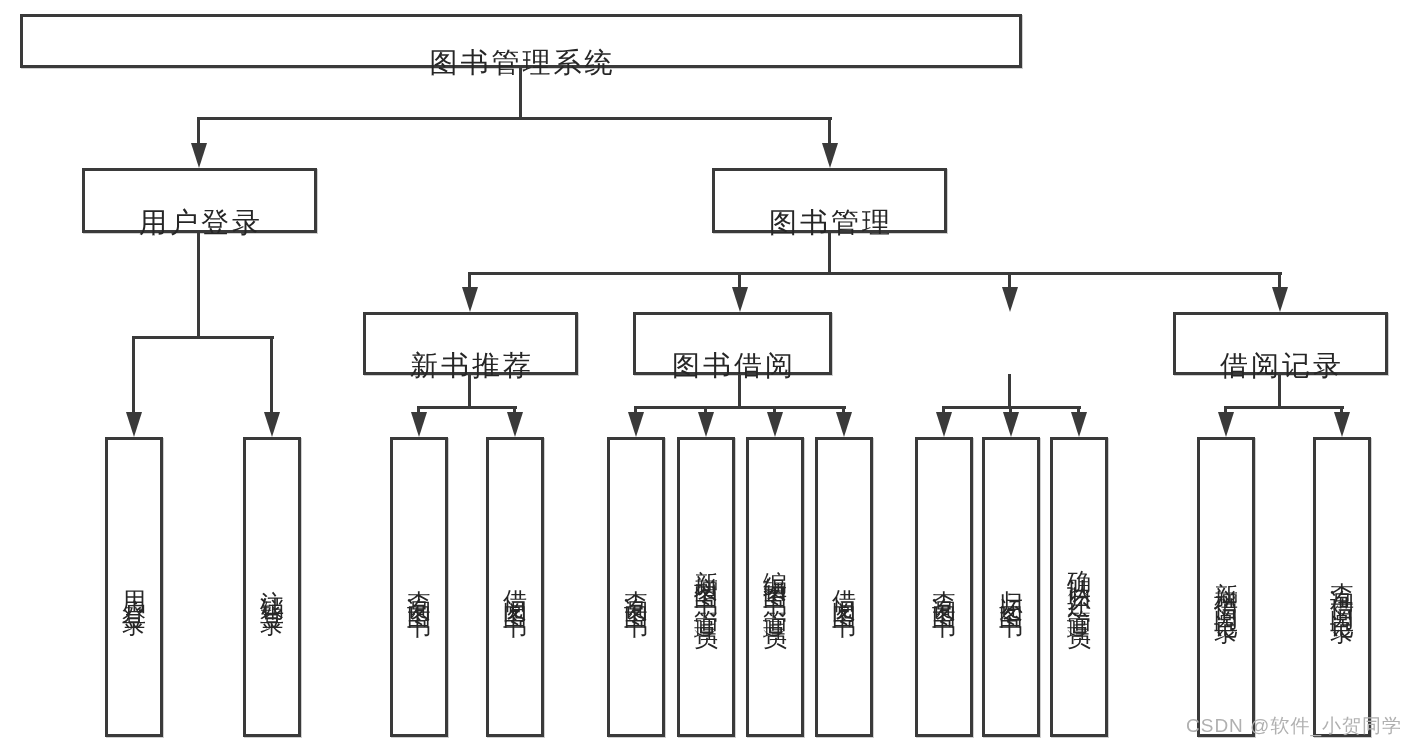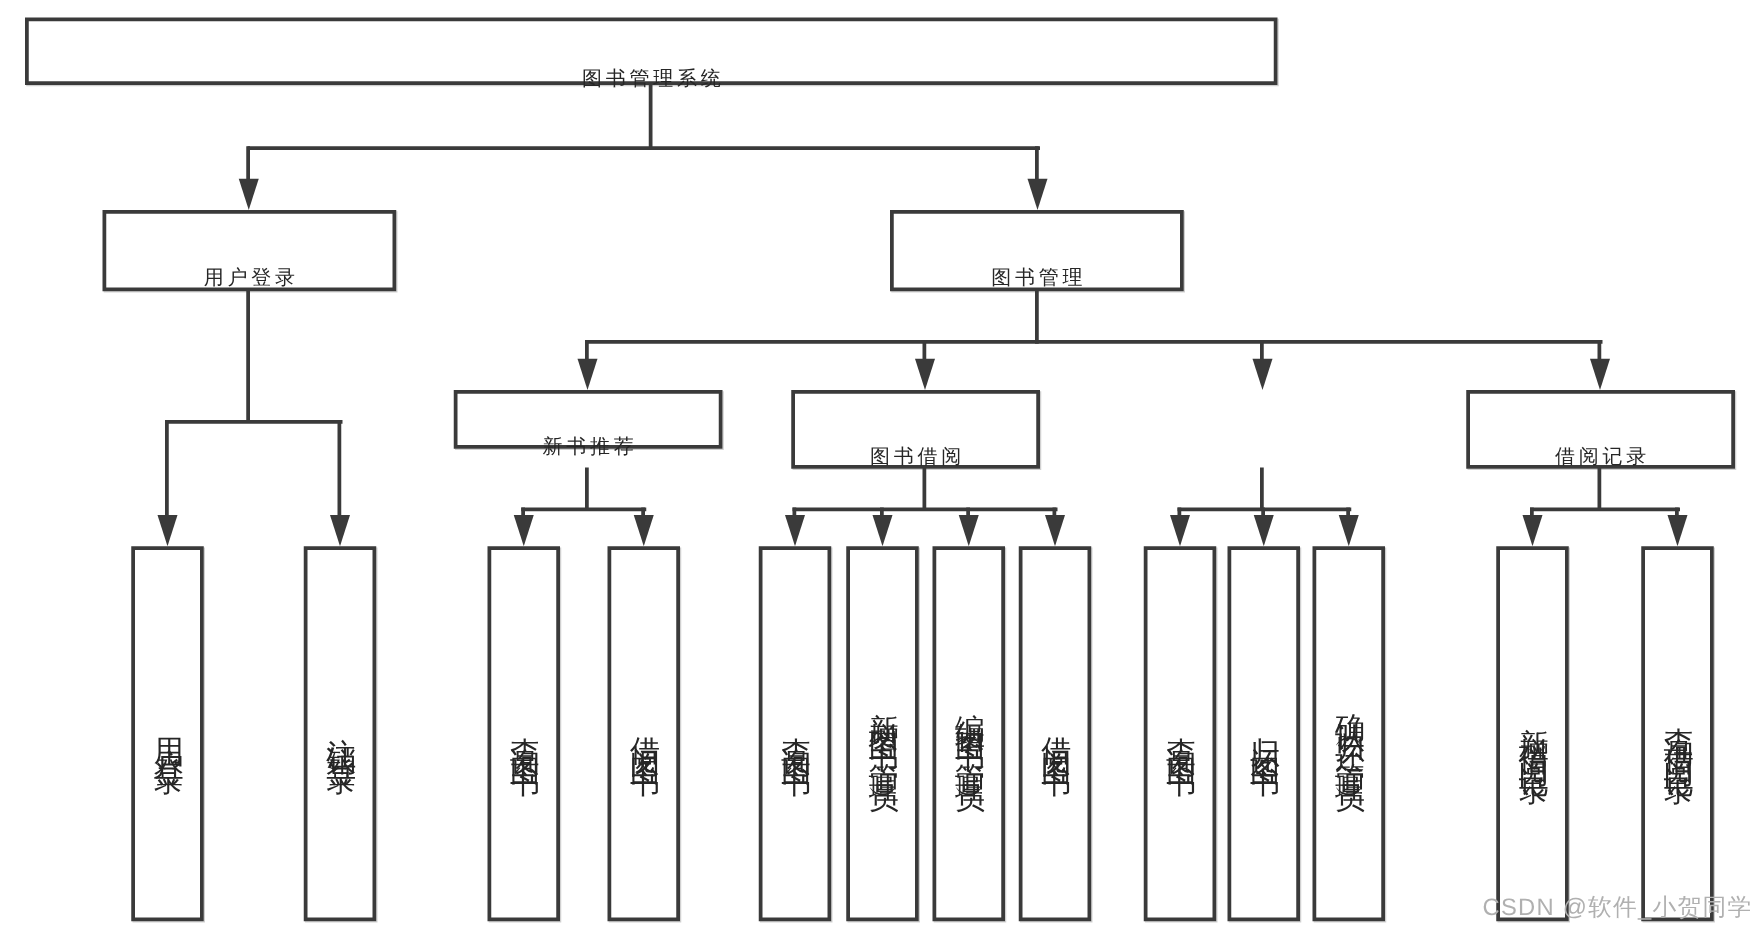--- a/index.html
+++ b/index.html
@@ -22,7 +22,7 @@
     box-shadow:1px 1px 0 rgba(120,120,120,.35);
   }
   .h-label{
-    font-size:16px;letter-spacing:3px;padding-left:3px;white-space:nowrap;
+    font-size:28px;letter-spacing:3px;padding-left:3px;white-space:nowrap;
     color:var(--text);
     margin-top:44px;
   }

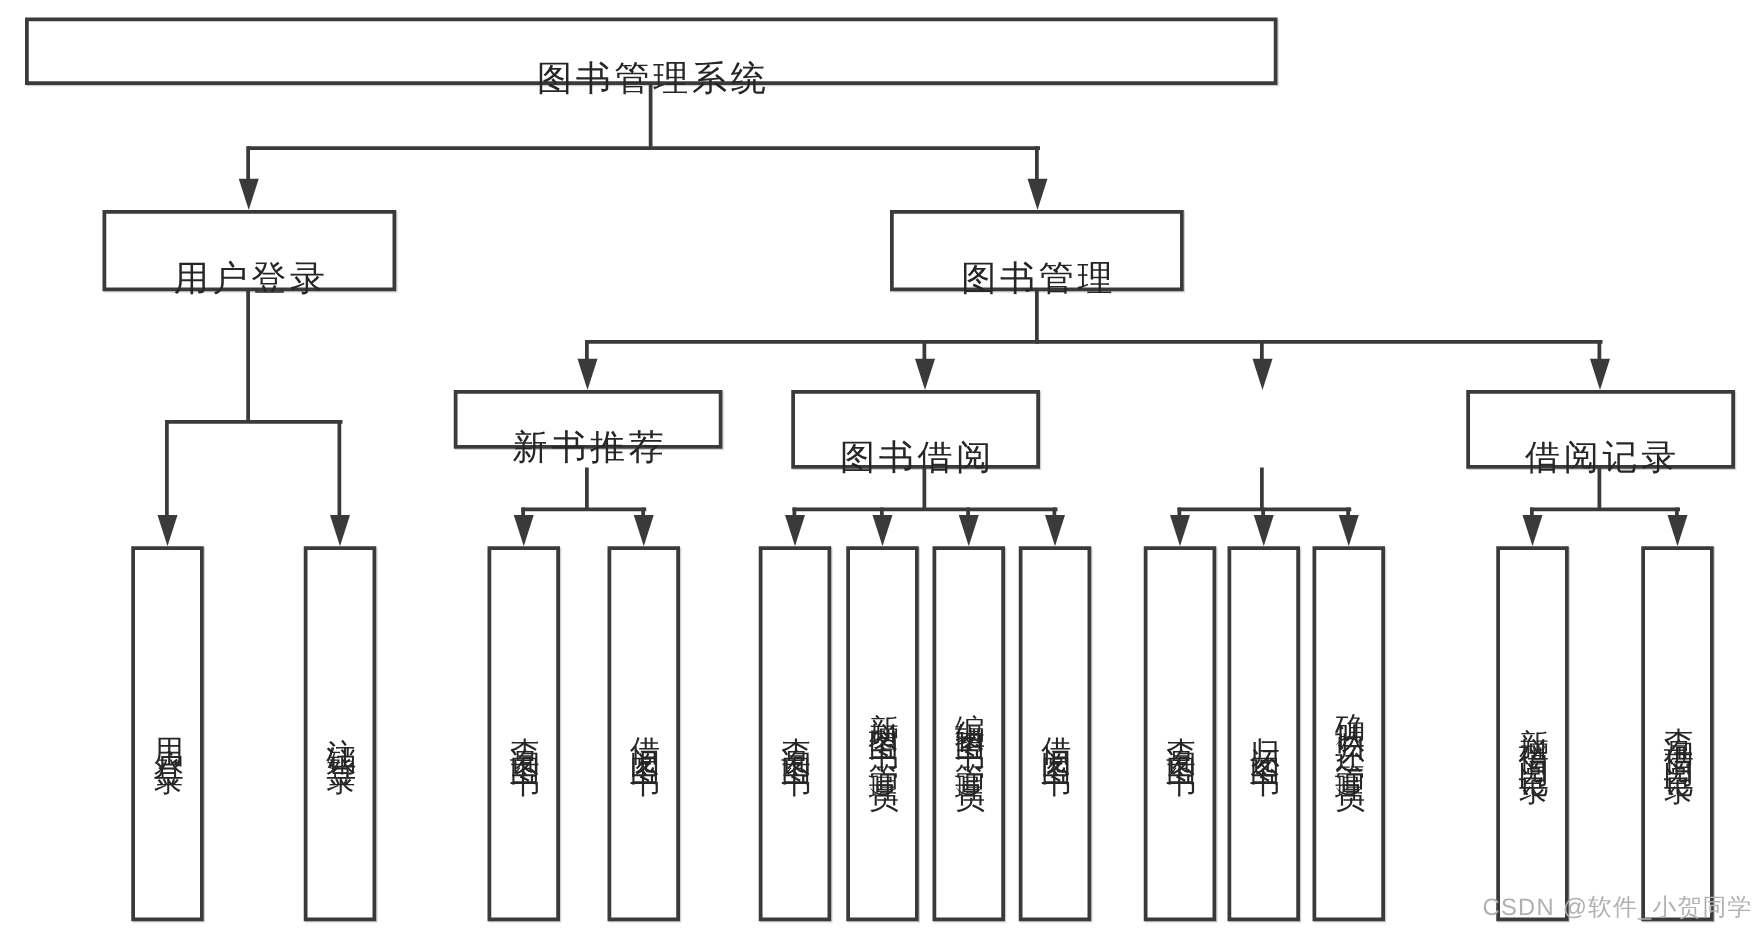--- a/index.html
+++ b/index.html
@@ -86,7 +86,7 @@
   <div class="vline" style="left:1278px;top:272px;height:17px;"></div>
   <div class="arrow" style="left:1272px;top:287px;"></div>
 
-  <div class="box" style="left:363px;top:312px;width:215px;height:47px;">
+  <div class="box" style="left:363px;top:312px;width:215px;height:63px;">
     <span class="h-label">新书推荐</span>
   </div>
   <div class="box" style="left:633px;top:312px;width:199px;height:63px;">

